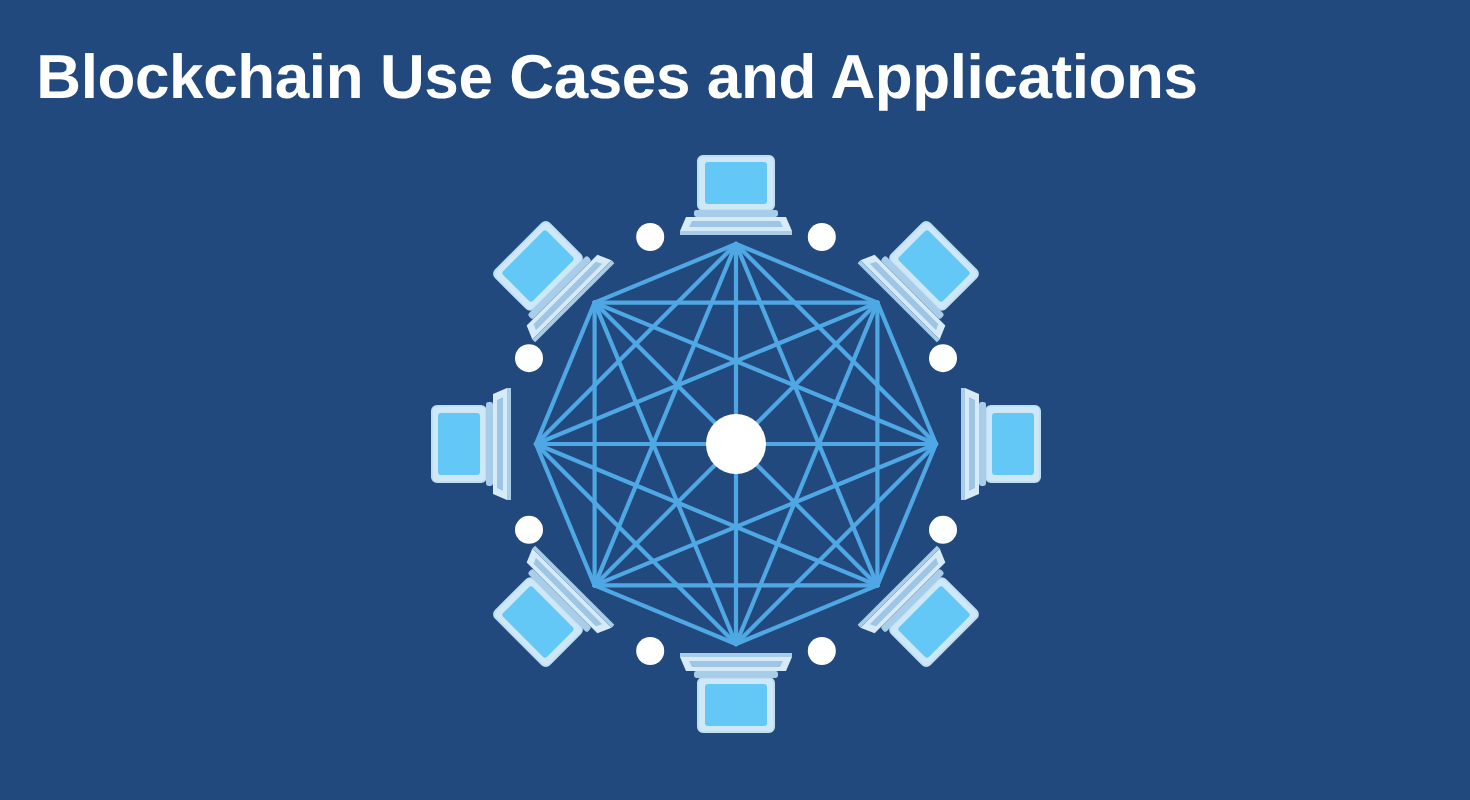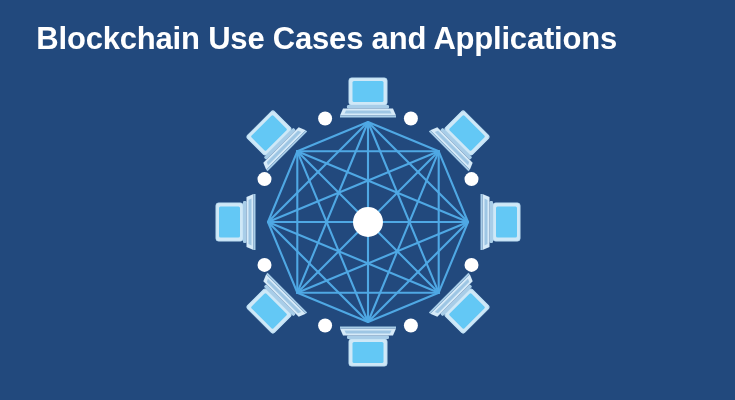--- a/index.html
+++ b/index.html
@@ -24,7 +24,7 @@
     top: 22px;
     left: 0;
     width: 617px;
-    text-align: right;
+    text-align: center;
     color: #FFFFFF;
     font-family: "Liberation Sans", sans-serif;
     font-weight: bold;

